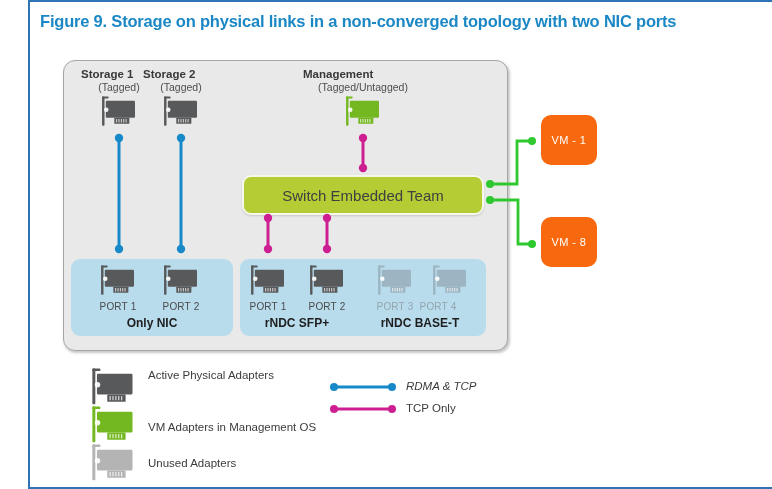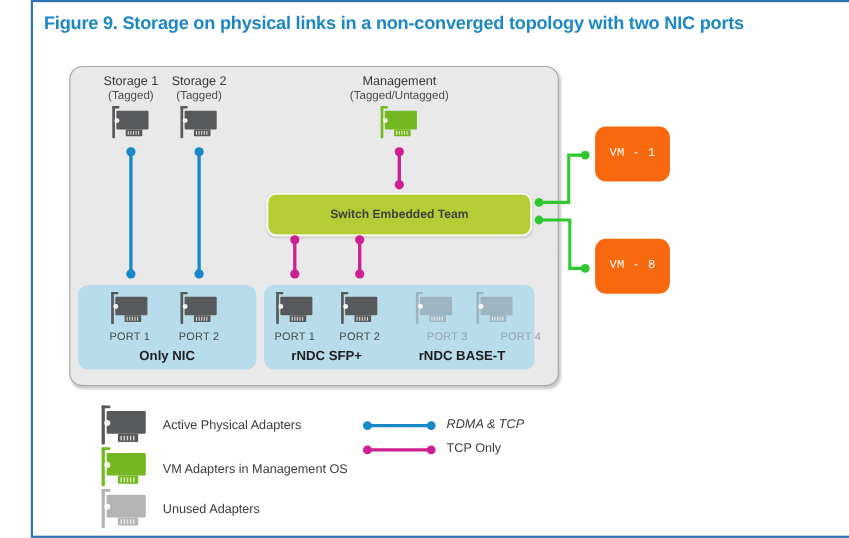--- a/index.html
+++ b/index.html
@@ -24,7 +24,7 @@
     box-shadow:1.5px 2px 2.5px rgba(0,0,0,0.22);
   }
   .abs{position:absolute;}
-  .node-label{font-size:11.5px;font-weight:normal;color:#383838;text-align:center;line-height:13px;}
+  .node-label{font-size:11.5px;font-weight:bold;color:#383838;line-height:13px;}
   .node-sub{font-size:10.5px;color:#4e4e4e;text-align:center;line-height:12px;}
   .nic{width:38px;height:32px;display:block;}
   .nic-lg{width:46px;height:39px;display:block;}

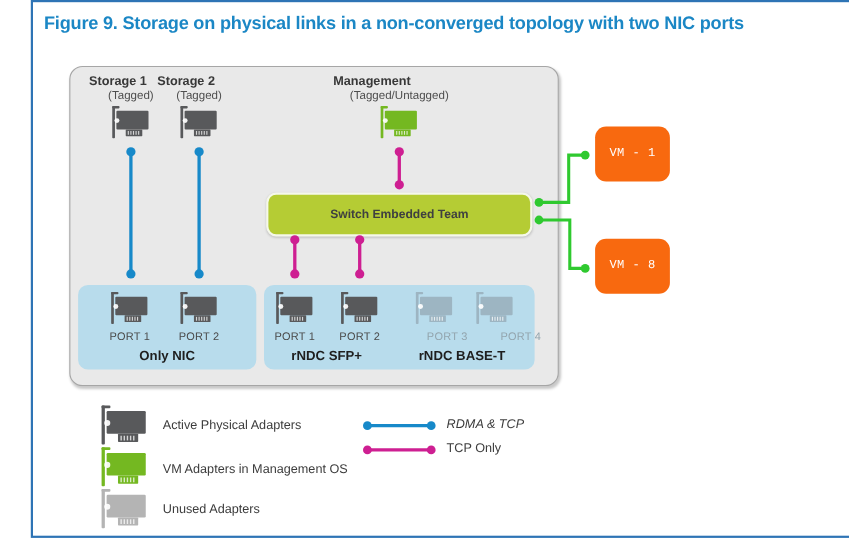--- a/index.html
+++ b/index.html
@@ -49,10 +49,10 @@
   .group-label{position:absolute;top:314px;width:120px;text-align:center;
     font-size:12px;font-weight:bold;color:#1e1e1e;}
   .vm-box{
-    position:absolute;left:511px;width:68px;height:50px;
+    position:absolute;left:511px;width:56px;height:50px;
     background:#f8690f;border-radius:10px;
     display:flex;align-items:center;justify-content:center;
-    color:#ffffff;font-size:11px;letter-spacing:0.4px;font-family:Liberation Mono, monospace;
+    color:#ffffff;font-size:11px;letter-spacing:0.4px;
   }
   .legend-text{position:absolute;font-size:11.5px;color:#3c3c3c;white-space:nowrap;}
   .overlay{position:absolute;left:0;top:0;width:772px;height:489px;pointer-events:none;}

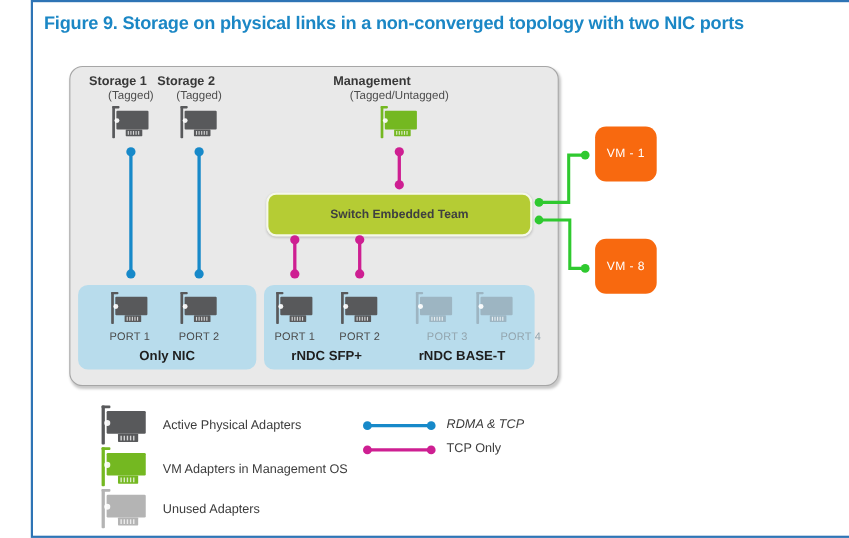--- a/index.html
+++ b/index.html
@@ -38,7 +38,7 @@
     display:flex;align-items:center;justify-content:center;
     box-shadow:0 1px 2px rgba(0,0,0,0.15);
   }
-  .set-box span{font-size:11px;font-weight:bold;color:#3f4040;}
+  .set-box span{font-size:15px;font-weight:normal;color:#3f4040;}
   .port-box{
     position:absolute;top:257px;height:77px;
     background:#b8dcec;border-radius:9px;

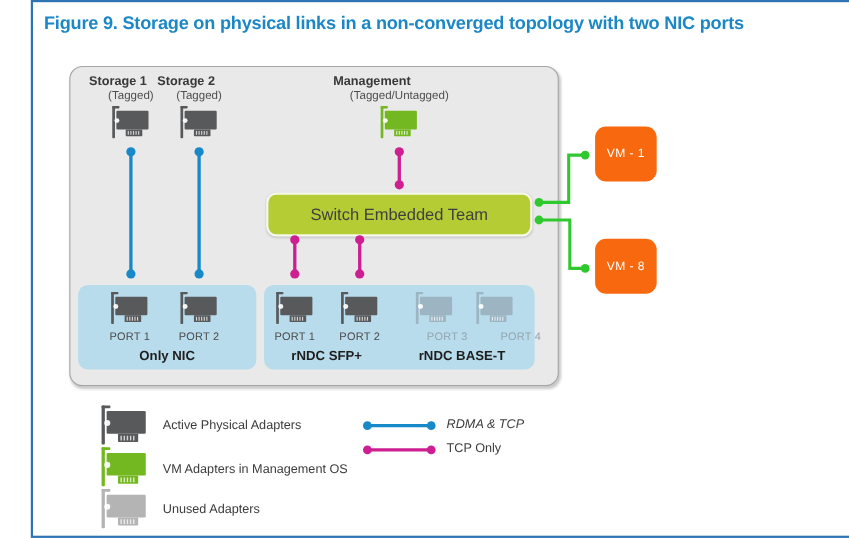--- a/index.html
+++ b/index.html
@@ -45,7 +45,7 @@
   }
   .port-label{position:absolute;top:299px;width:60px;text-align:center;
     font-size:10px;color:#4a4a4a;letter-spacing:0.2px;}
-  .port-label.muted{color:#93a5ae;text-align:right;}
+  .port-label.muted{color:#93a5ae;}
   .group-label{position:absolute;top:314px;width:120px;text-align:center;
     font-size:12px;font-weight:bold;color:#1e1e1e;}
   .vm-box{

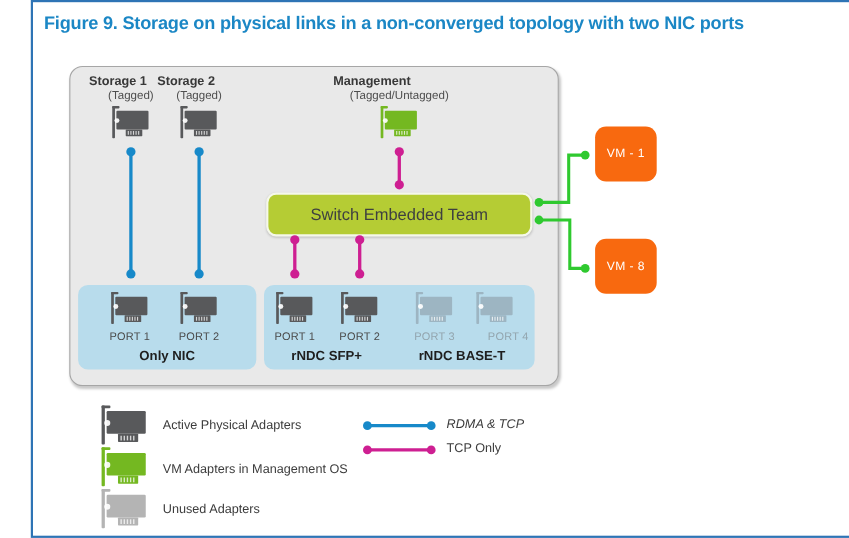--- a/index.html
+++ b/index.html
@@ -137,7 +137,7 @@
   <div class="port-label" style="left:208px;">PORT 1</div>
   <div class="port-label" style="left:267px;">PORT 2</div>
   <div class="port-label muted" style="left:335px;">PORT 3</div>
-  <div class="port-label muted" style="left:402px;">PORT 4</div>
+  <div class="port-label muted" style="left:378px;">PORT 4</div>
 
   <div class="group-label" style="left:62px;">Only NIC</div>
   <div class="group-label" style="left:207px;">rNDC SFP+</div>

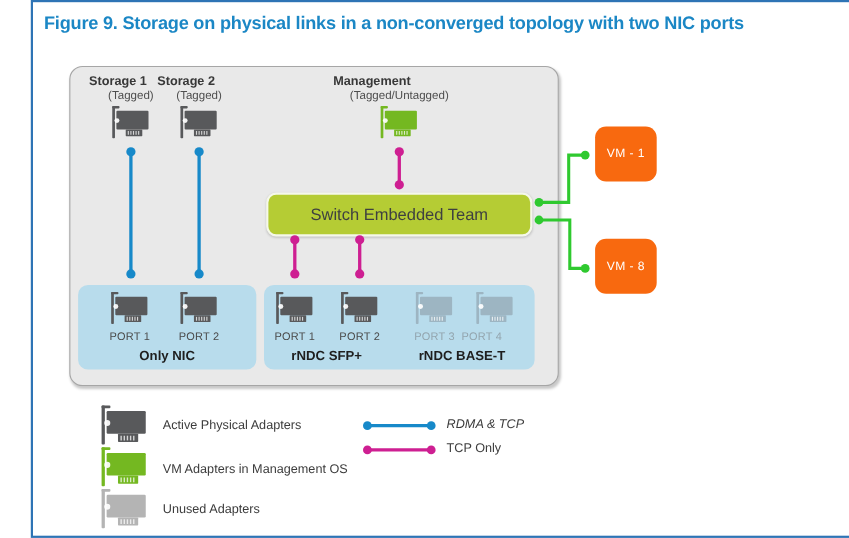--- a/index.html
+++ b/index.html
@@ -159,7 +159,7 @@
   <svg class="nic-lg nic-unused abs" style="left:60px;top:442px;">
       <use href="#nicsym"></use>
     </svg>
-  <div class="legend-text" style="left:118px;top:379px;text-align:right;">Active Physical Adapters</div>
+  <div class="legend-text" style="left:118px;top:367px;text-align:right;">Active Physical Adapters</div>
   <div class="legend-text" style="left:118px;top:419px;">VM Adapters in Management OS</div>
   <div class="legend-text" style="left:118px;top:455px;">Unused Adapters</div>
   <div class="legend-text" style="left:376px;top:378px;font-style:italic;">RDMA &amp; TCP</div>

